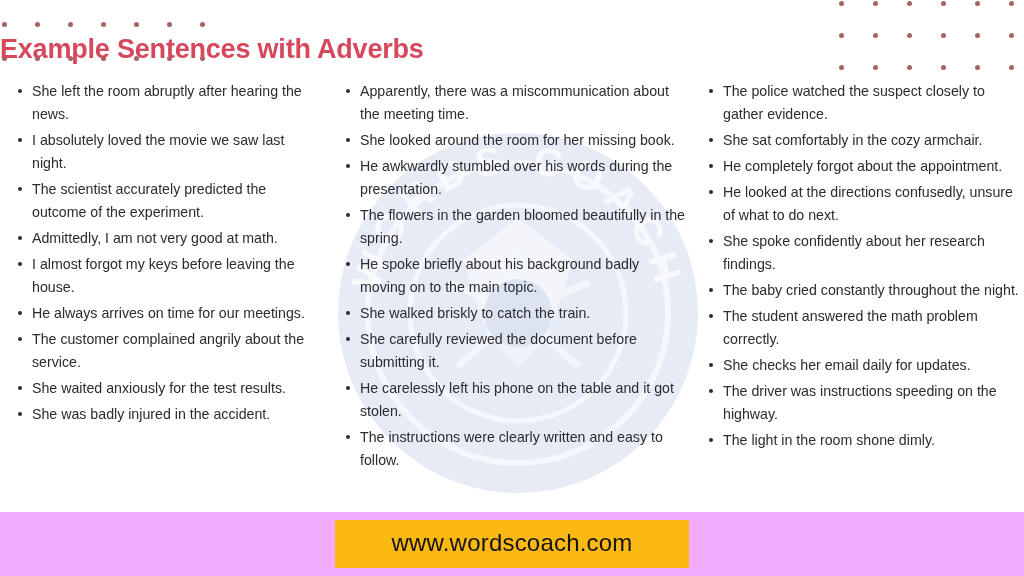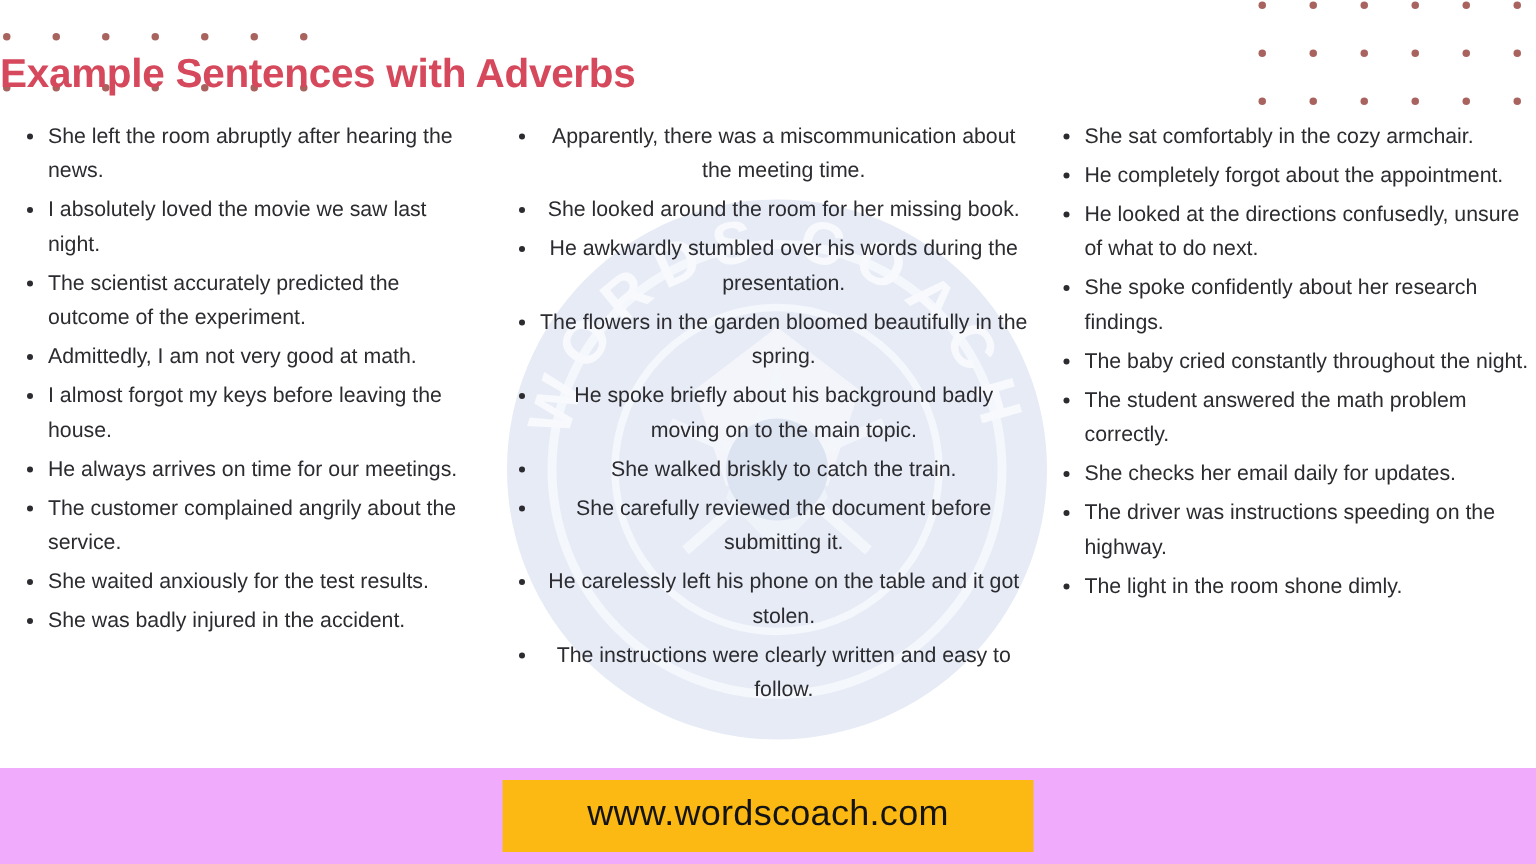--- a/index.html
+++ b/index.html
@@ -76,7 +76,7 @@
     box-sizing: border-box;
   }
   .column.c1 { width: 328px; padding-left: 14px; padding-right: 6px; }
-  .column.c2 { width: 363px; padding-left: 14px; padding-right: 6px; text-align: center; }
+  .column.c2 { width: 363px; padding-left: 14px; padding-right: 6px; }
   .column.c3 { width: 333px; padding-left: 14px; padding-right: 4px; }
 
   ul.bullets {

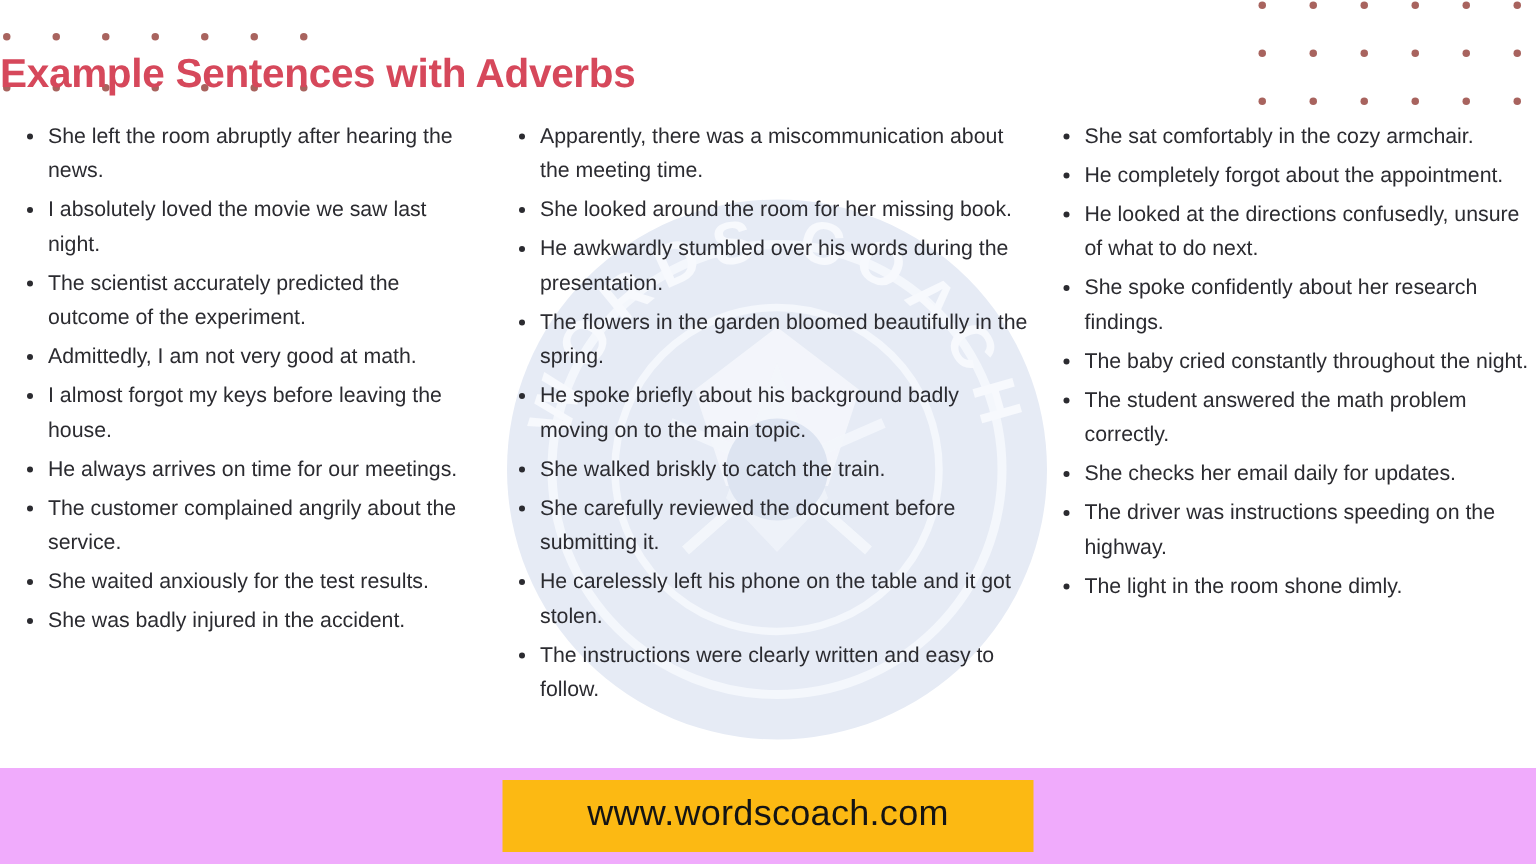--- a/index.html
+++ b/index.html
@@ -228,6 +228,7 @@
 
     <div class="column c3">
       <ul class="bullets" id="list-3">
+          <li>The police watched the suspect closely to gather evidence.</li>
           <li>She sat comfortably in the cozy armchair.</li>
           <li>He completely forgot about the appointment.</li>
           <li>He looked at the directions confusedly, unsure of what to do next.</li>

